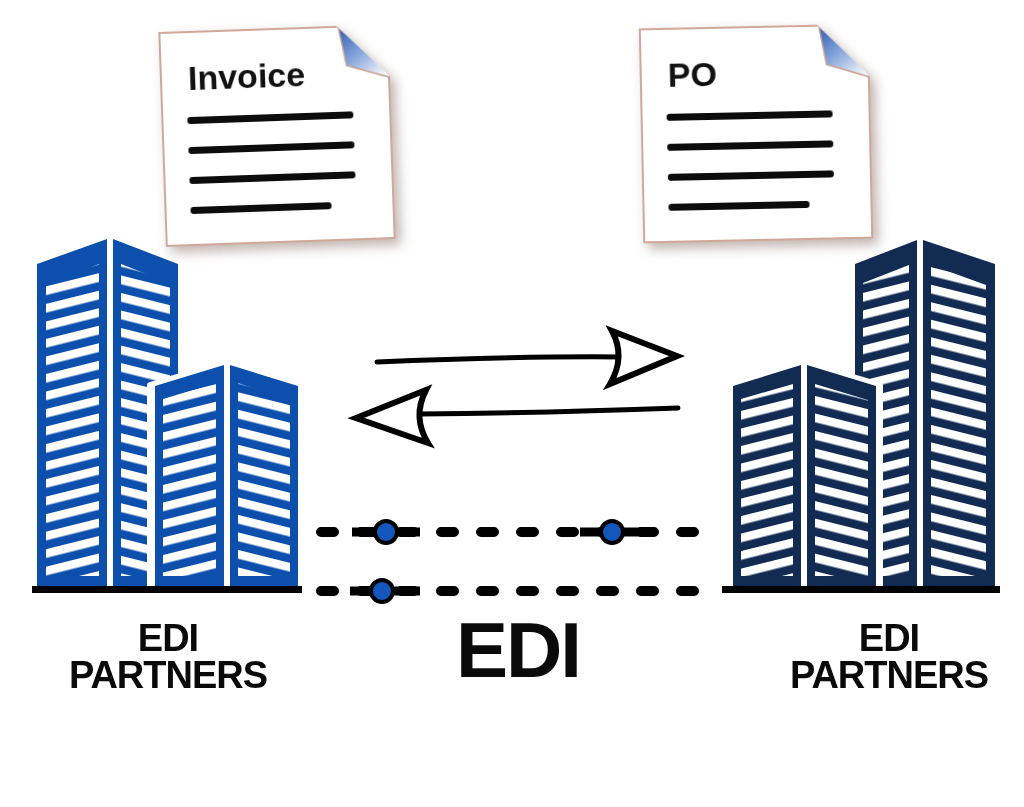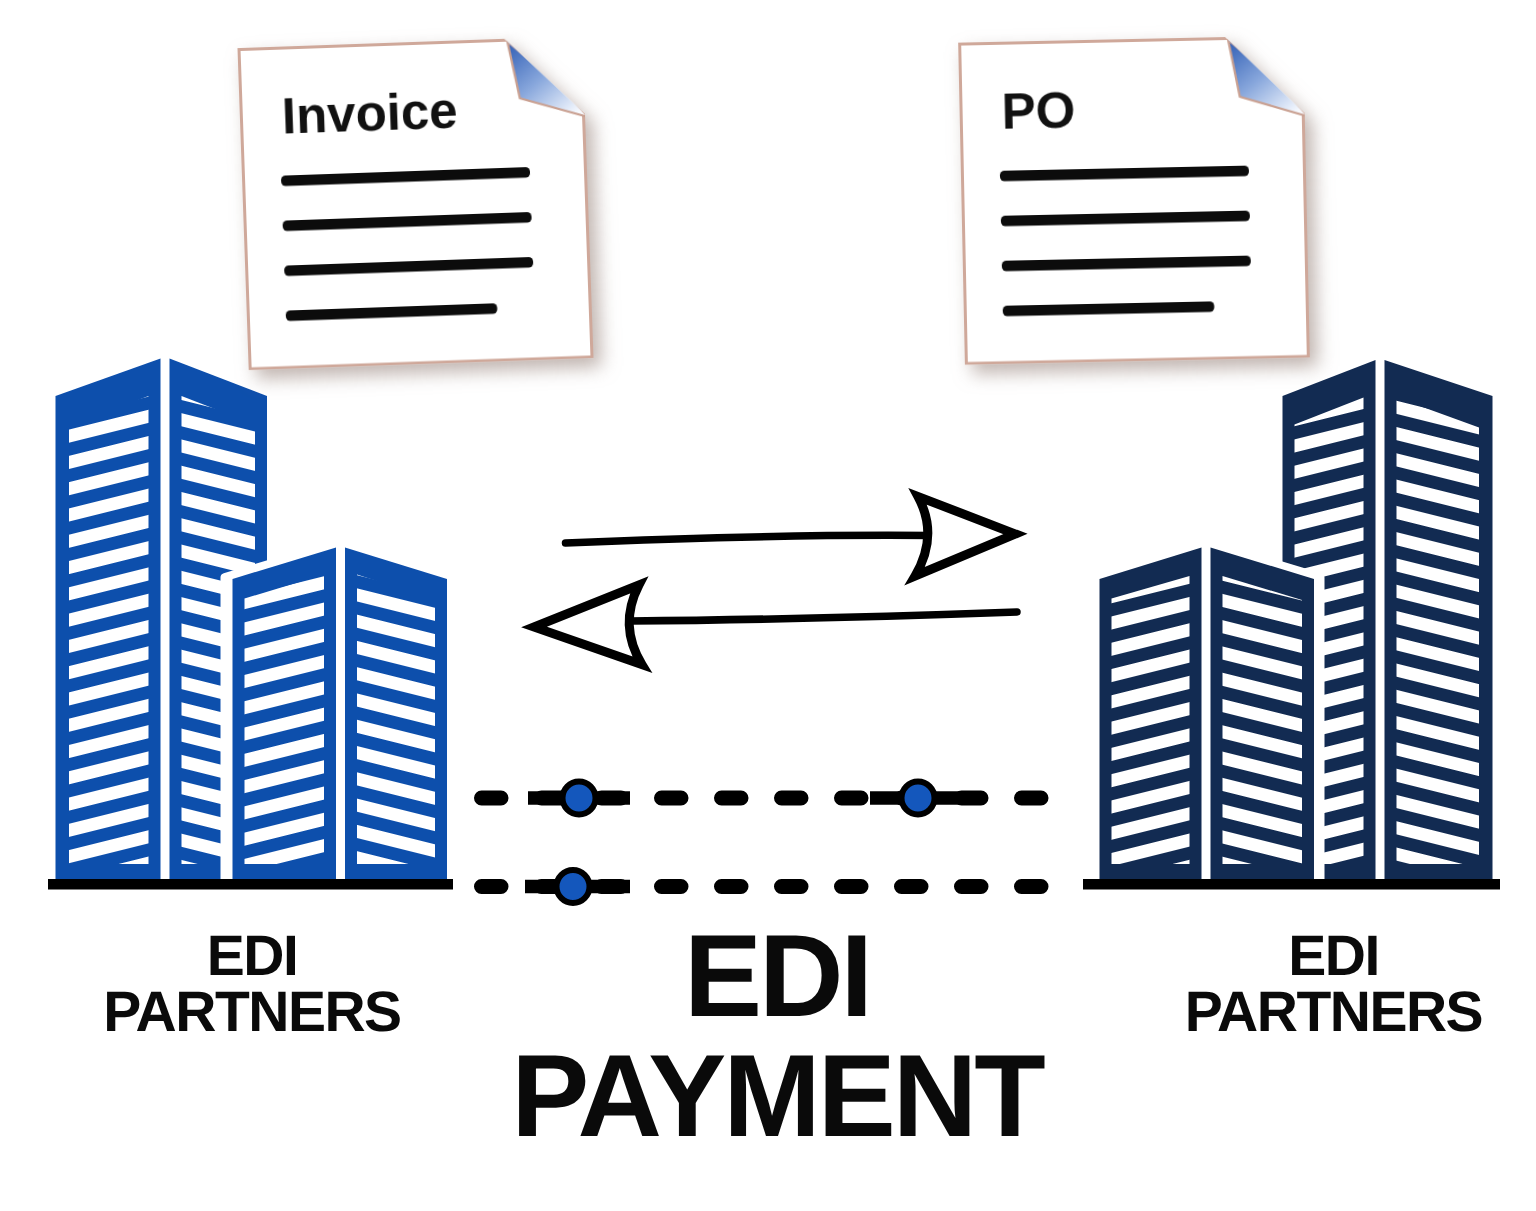--- a/index.html
+++ b/index.html
@@ -186,7 +186,6 @@
 
   <div class="center-label">
     <div>EDI</div>
-    <div>PAYMENT</div>
   </div>
 
 </div>

